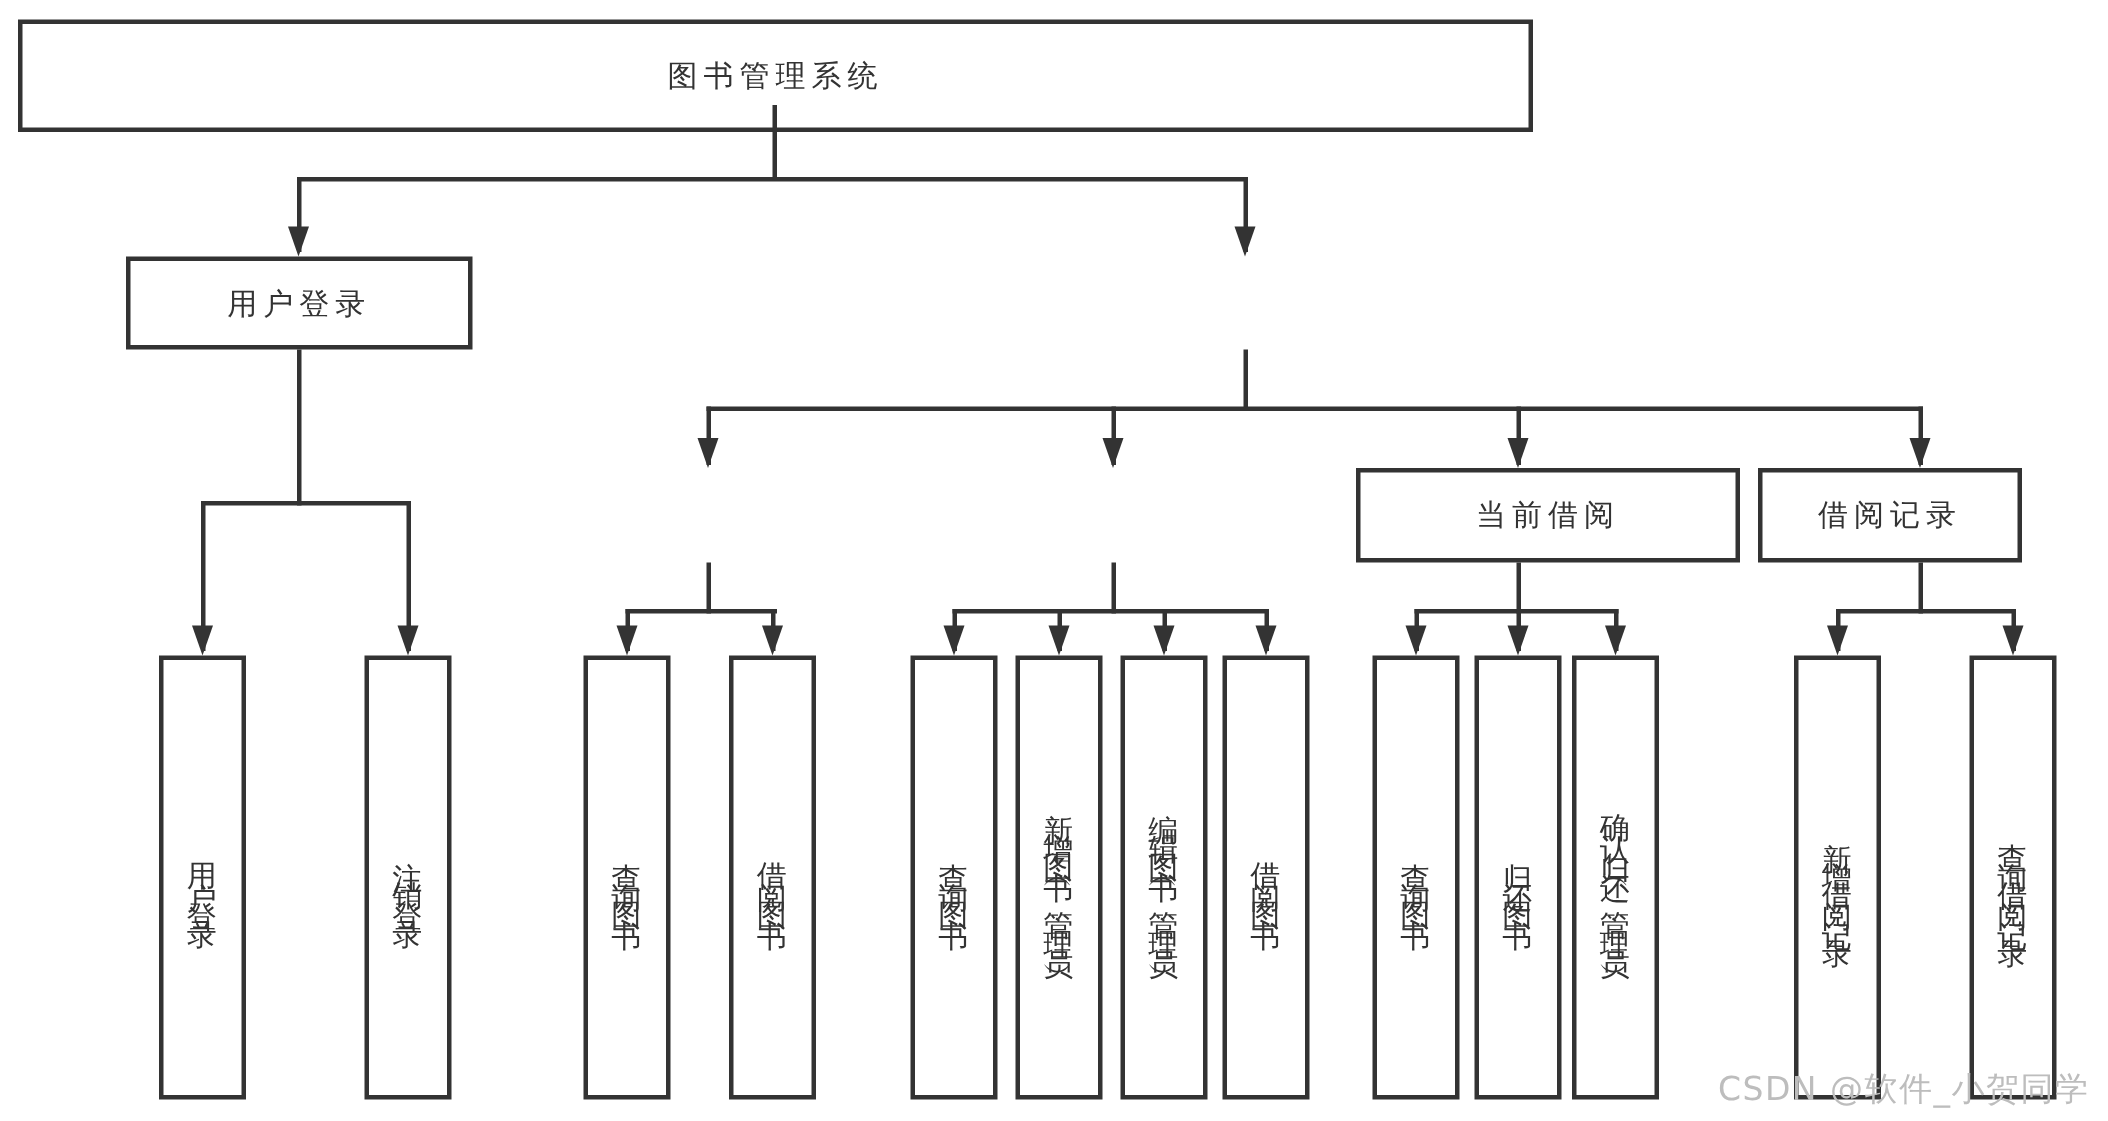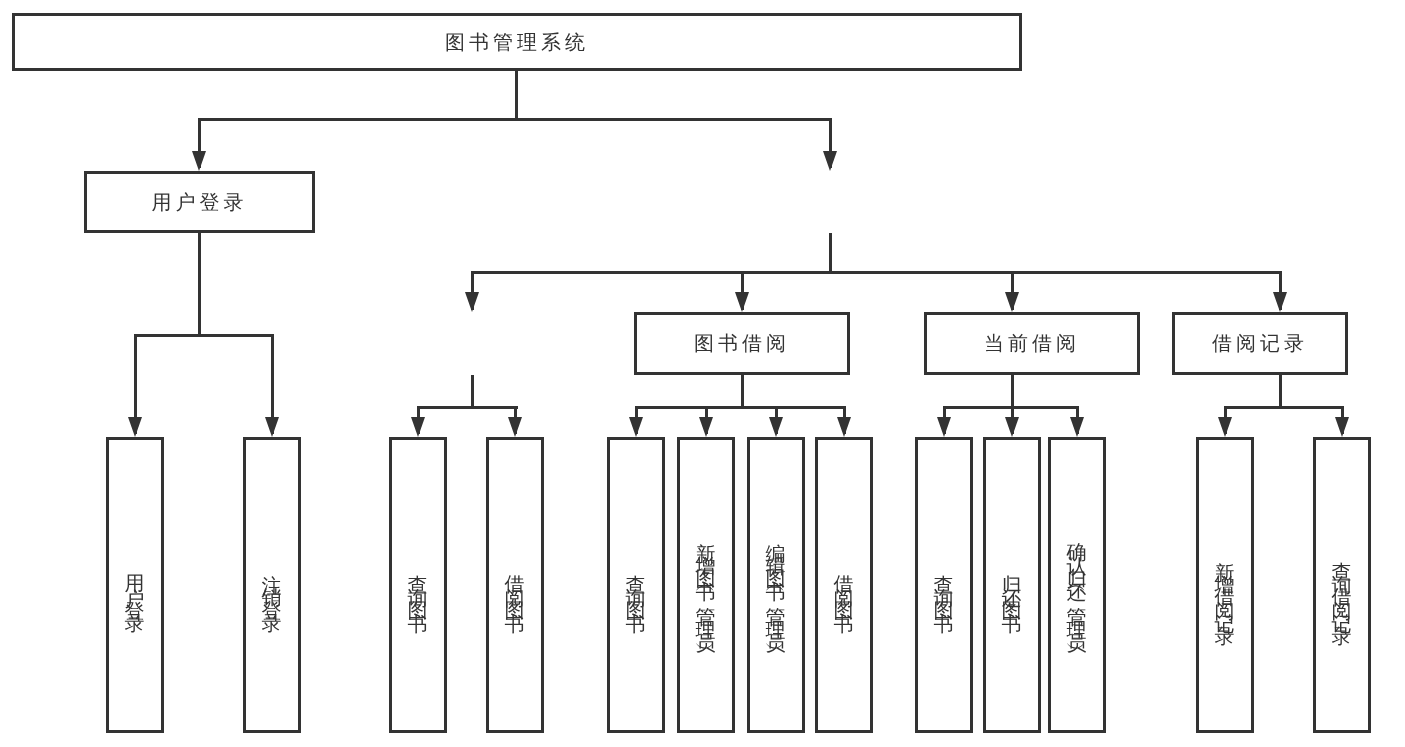--- a/index.html
+++ b/index.html
@@ -56,7 +56,7 @@
 
 <div class="stage">
 
-  <div class="node hbox" style="left:12px;top:13px;width:1010px;height:58px;">
+  <div class="node hbox" style="left:12px;top:13px;width:1010px;height:75px;">
     <span>图书管理系统</span>
   </div>
 

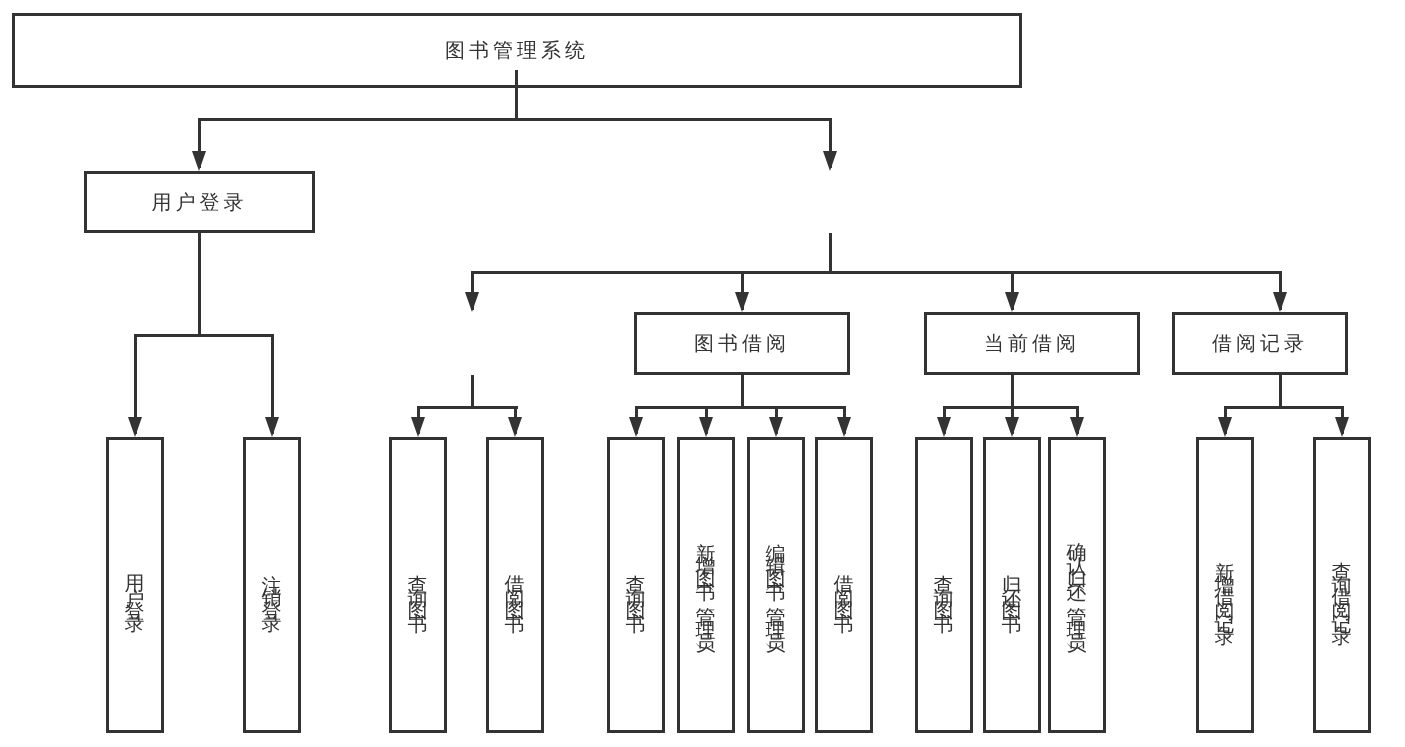--- a/index.html
+++ b/index.html
@@ -66,9 +66,6 @@
 
 
 
-  <div class="node hbox" style="left:634px;top:312px;width:216px;height:63px;">
-    <span>图书借阅</span>
-  </div>
 
   <div class="node hbox" style="left:904px;top:312px;width:216px;height:63px;margin-left:20px;">
     <span>当前借阅</span>

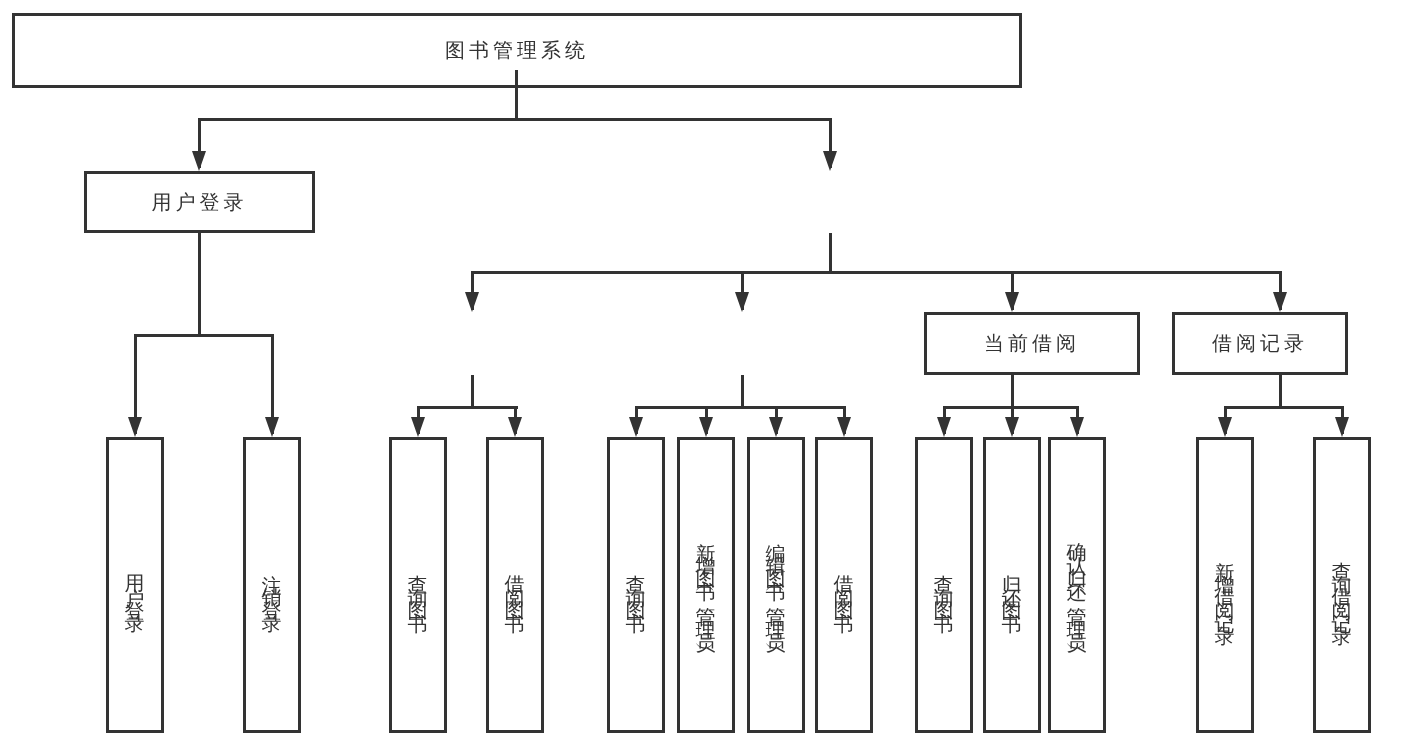--- a/index.html
+++ b/index.html
@@ -67,7 +67,7 @@
 
 
 
-  <div class="node hbox" style="left:904px;top:312px;width:216px;height:63px;margin-left:20px;">
+  <div class="node hbox" style="left:904px;top:312px;width:256px;height:63px;">
     <span>当前借阅</span>
   </div>
 

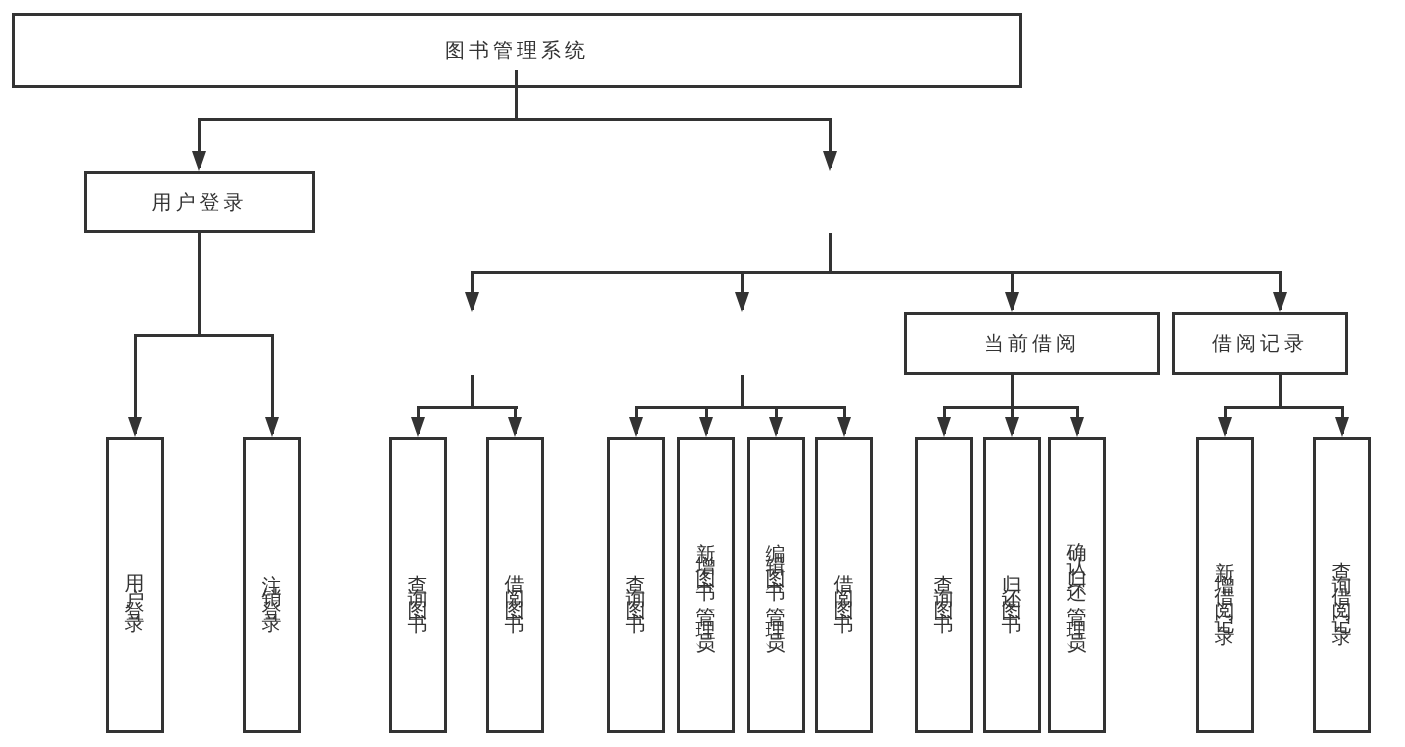--- a/index.html
+++ b/index.html
@@ -186,6 +186,7 @@
   <div class="vline" style="left:1341px;top:406px;height:28px;"></div>
   <div class="arrow" style="left:1335px;top:417px;"></div>
 
+  <div class="watermark">CSDN @软件_小贺同学</div>
 </div>
 
 </body></html>

